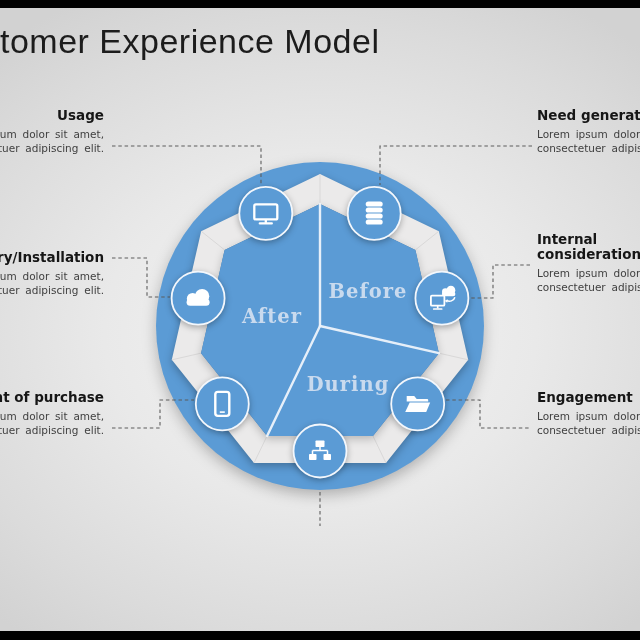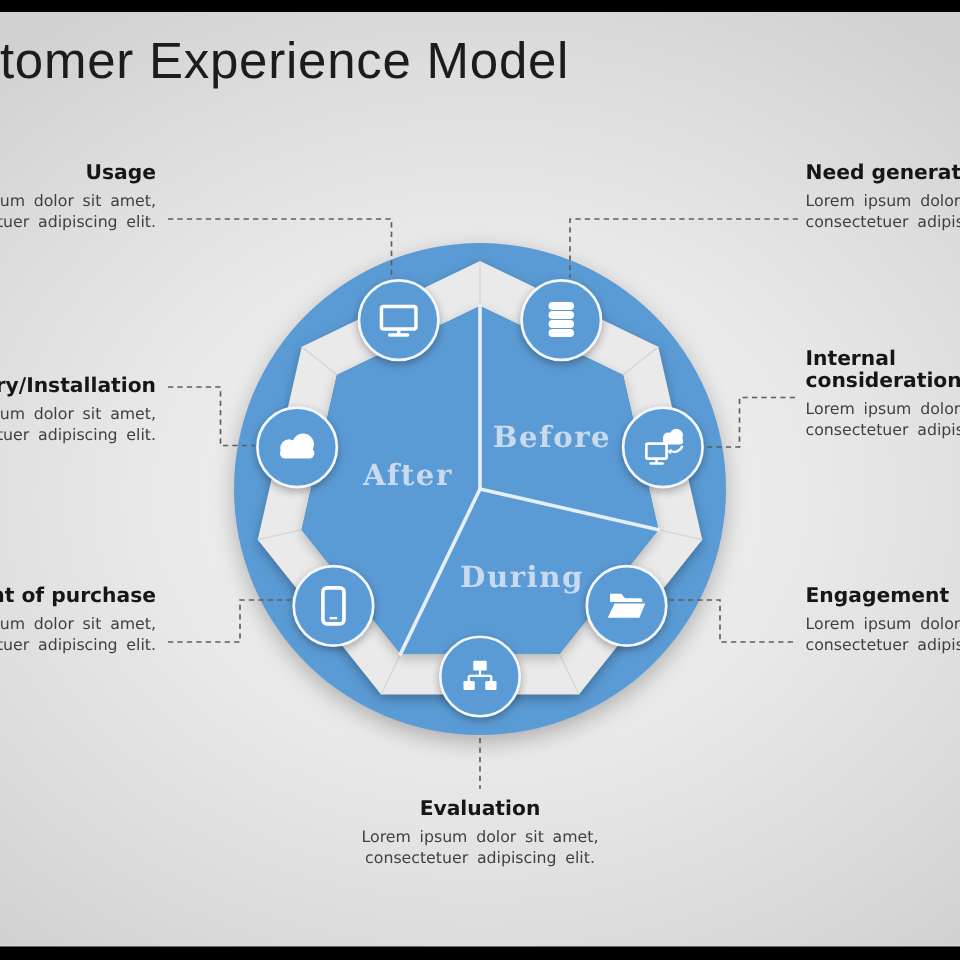--- a/index.html
+++ b/index.html
@@ -193,11 +193,6 @@
     <div class="c-line">consectetuer adipiscing elit.</div>
   </div>
 
-  <div class="callout align-center" style="left:195px;top:532px;width:250px;">
-    <div class="c-title">Evaluation</div>
-    <div class="c-line">Lorem ipsum dolor sit amet,</div>
-    <div class="c-line">consectetuer adipiscing elit.</div>
-  </div>
 
   <div class="bar bar-top"></div>
   <div class="bar bar-bottom"></div>

